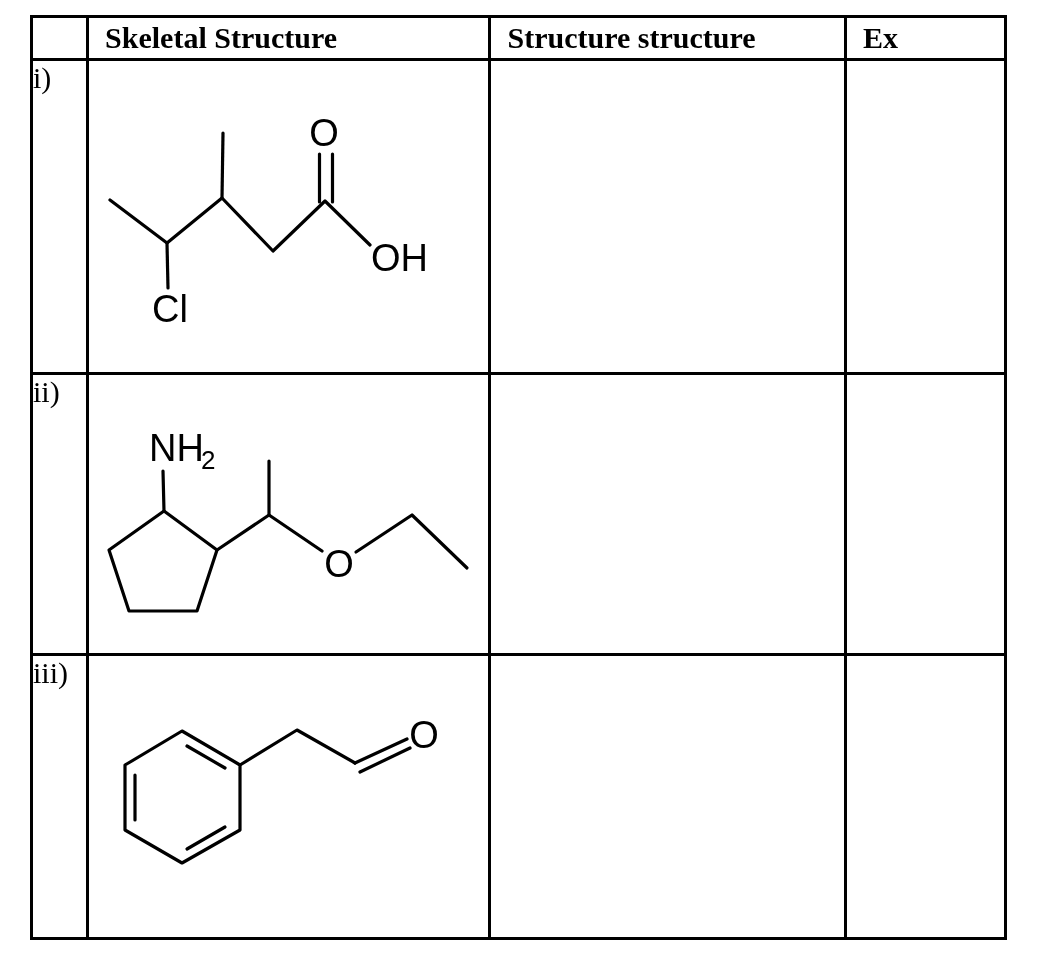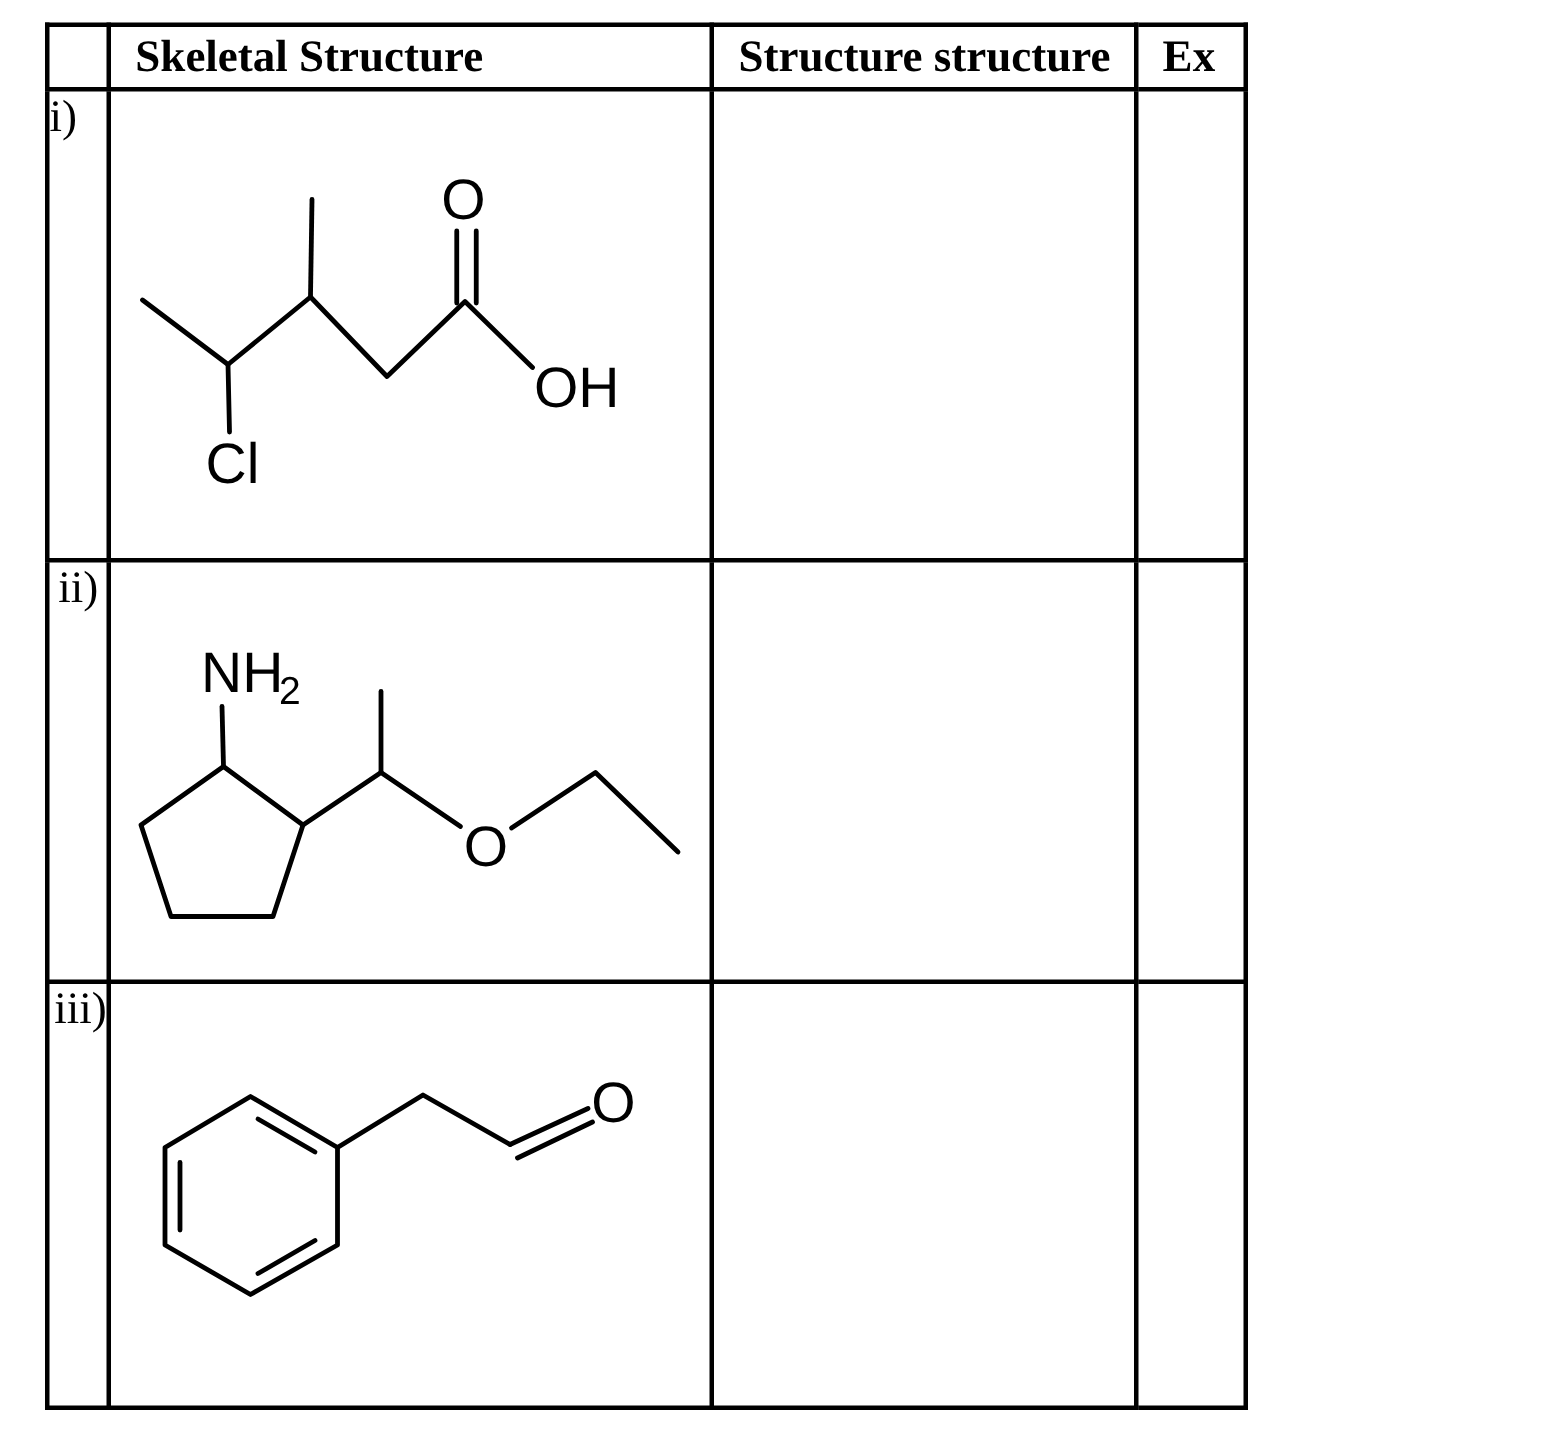--- a/index.html
+++ b/index.html
@@ -5,7 +5,7 @@
   html, body { margin: 0; padding: 0; background: #ffffff; }
   .page {
     position: relative;
-    width: 832px;
+    width: 1007px;
     height: 960px;
     background: #ffffff;
     overflow: hidden;

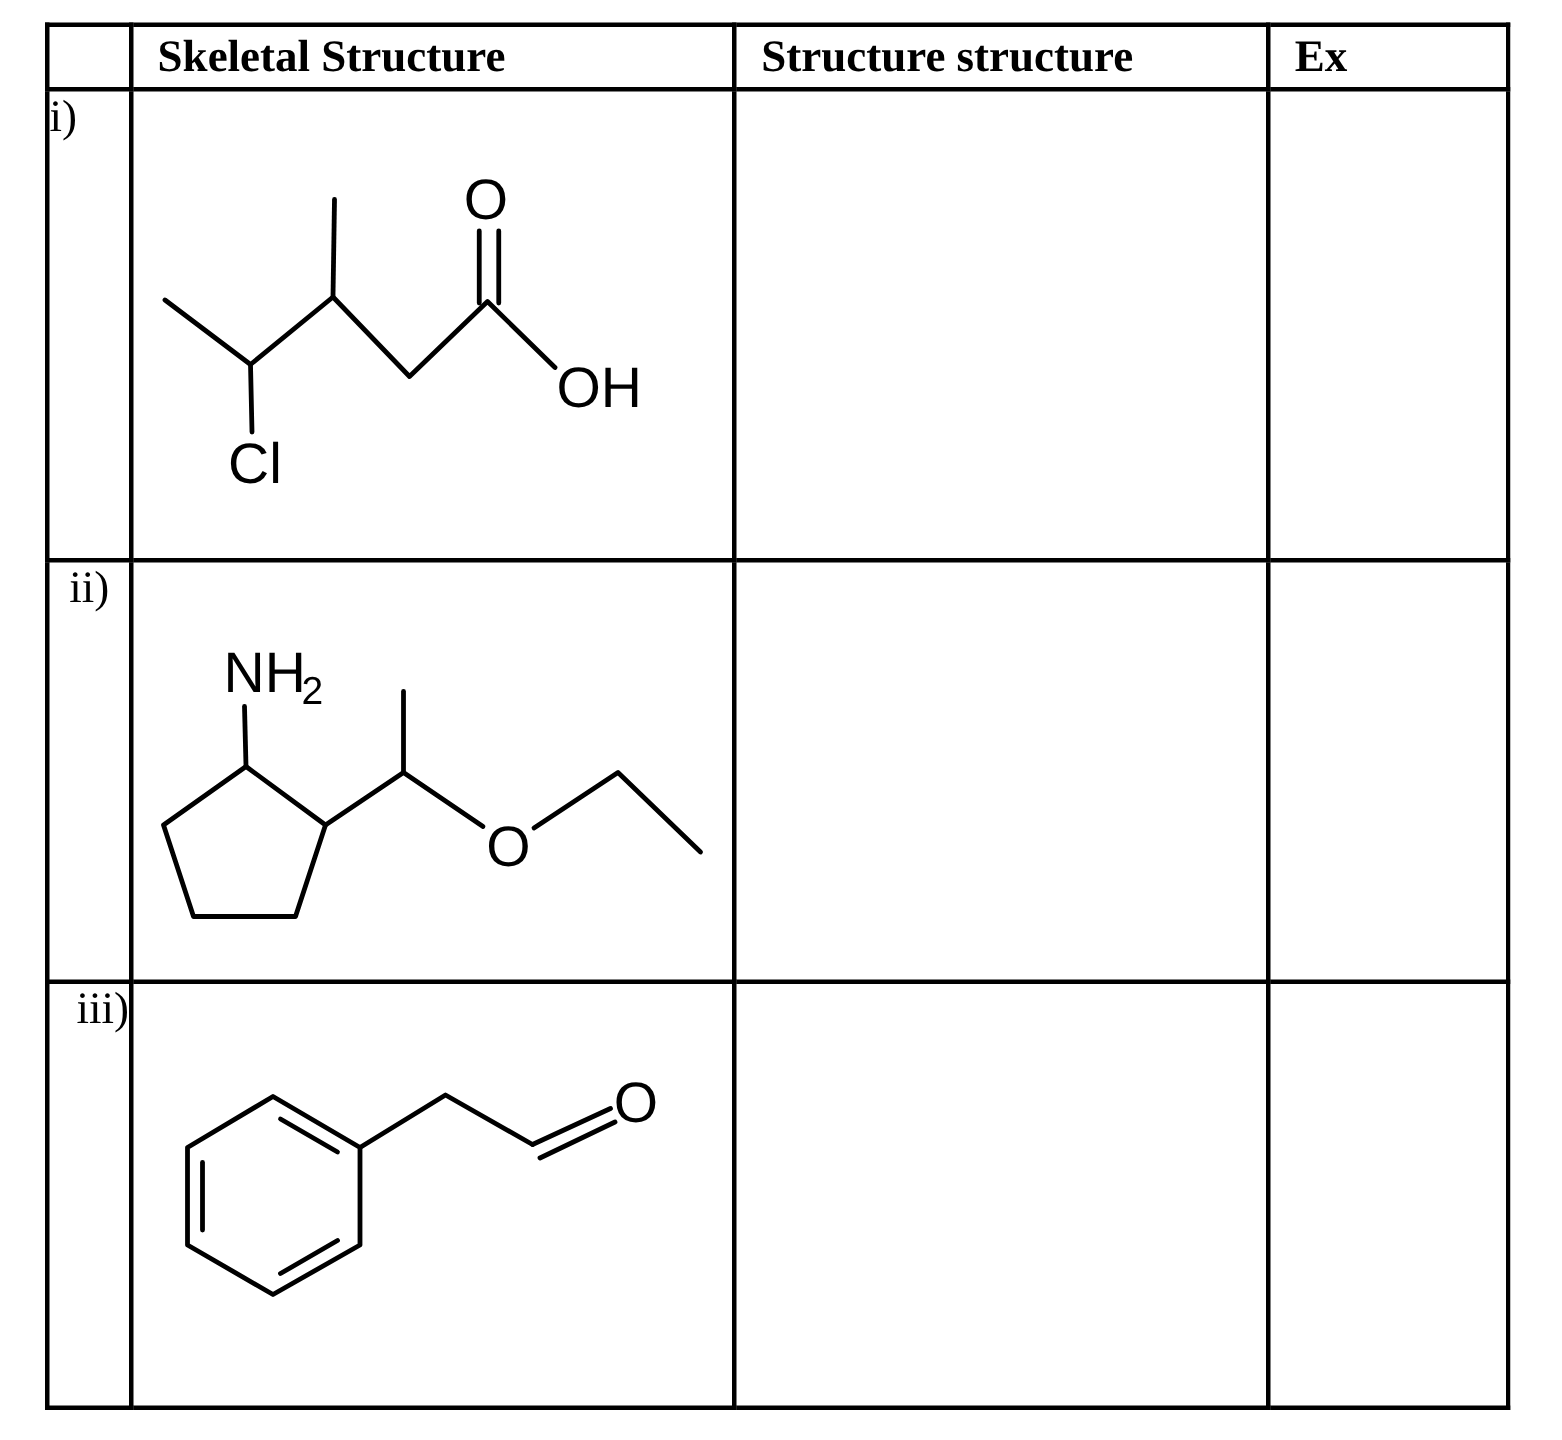--- a/index.html
+++ b/index.html
@@ -47,7 +47,7 @@
     padding: 6px 0 0 15px;
   }
   tr.row-i  td { height: 311px; }
-  tr.row-ii td { height: 278px; text-align: center; }
+  tr.row-ii td { height: 278px; }
   tr.row-iii td { height: 281px; text-align: right; }
 
   td.structure-cell { vertical-align: top; }

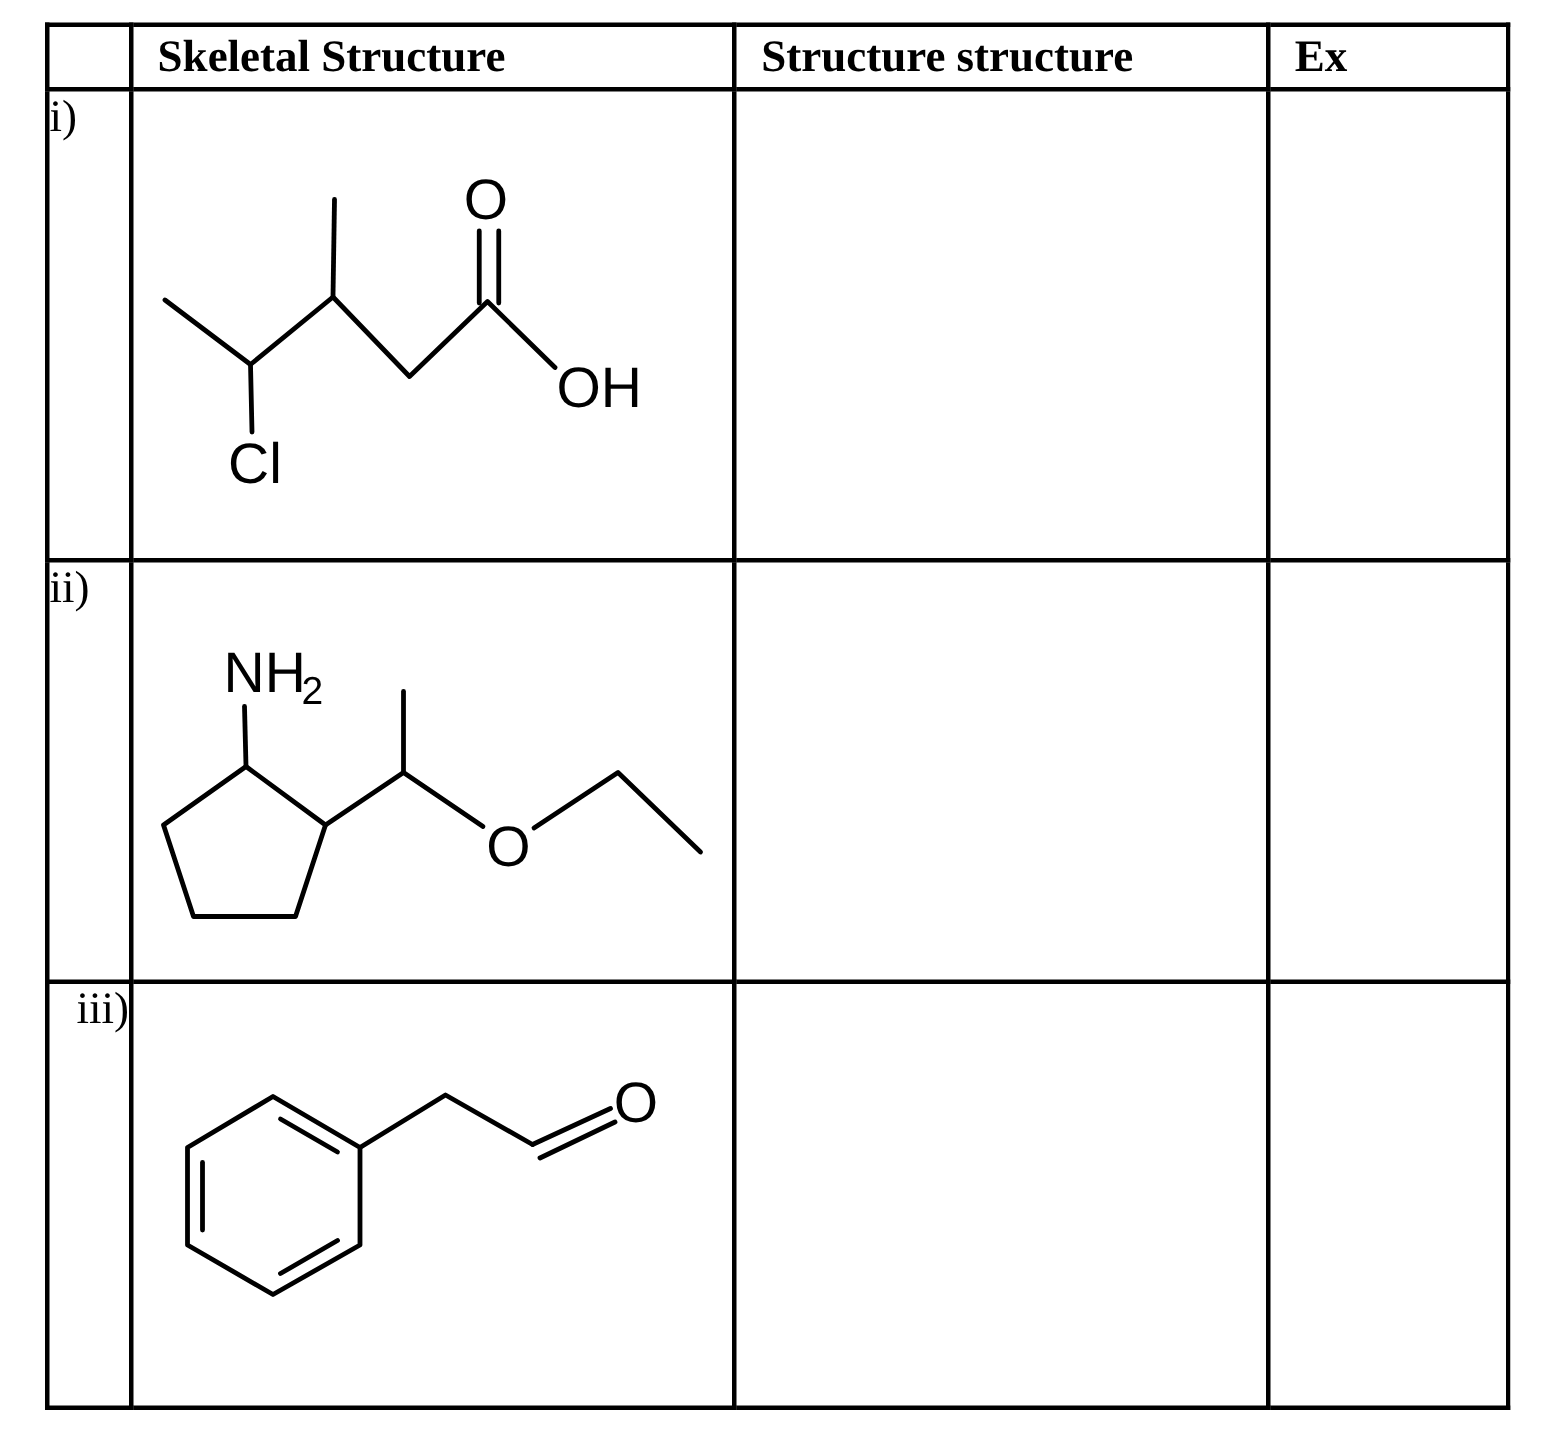--- a/index.html
+++ b/index.html
@@ -48,7 +48,7 @@
   }
   tr.row-i  td { height: 311px; }
   tr.row-ii td { height: 278px; }
-  tr.row-iii td { height: 281px; text-align: right; }
+  tr.row-iii td { height: 281px; }
 
   td.structure-cell { vertical-align: top; }
   td.structure-cell svg { display: block; }

